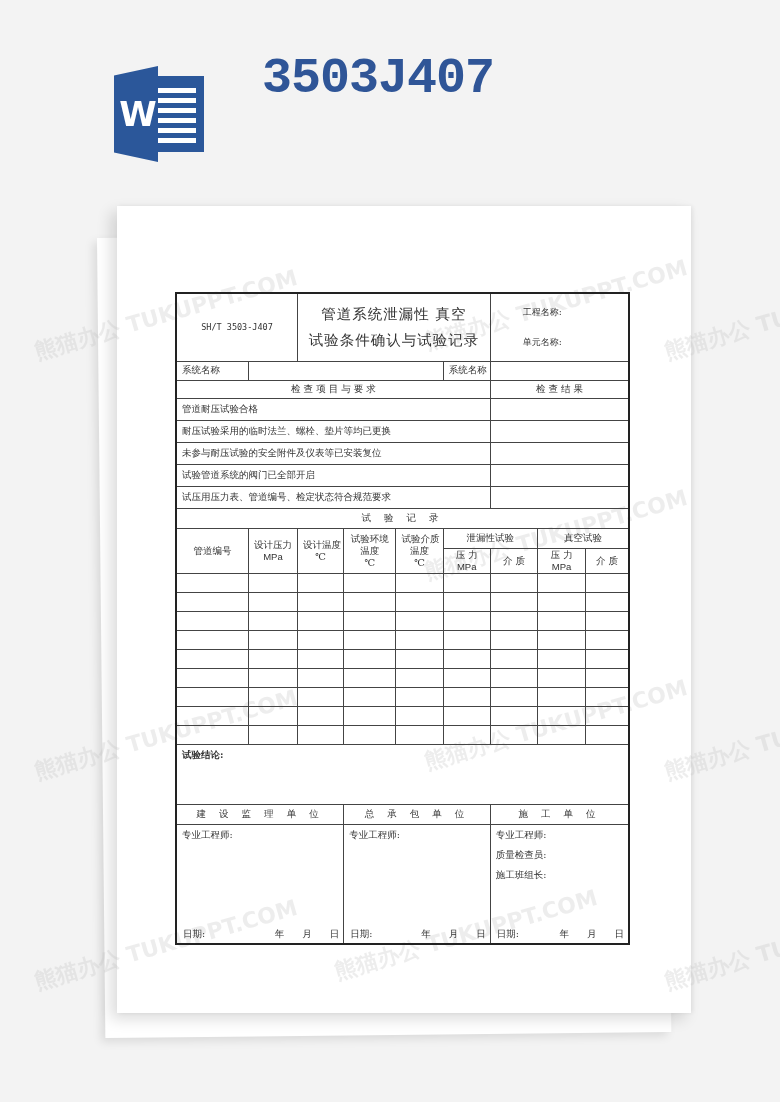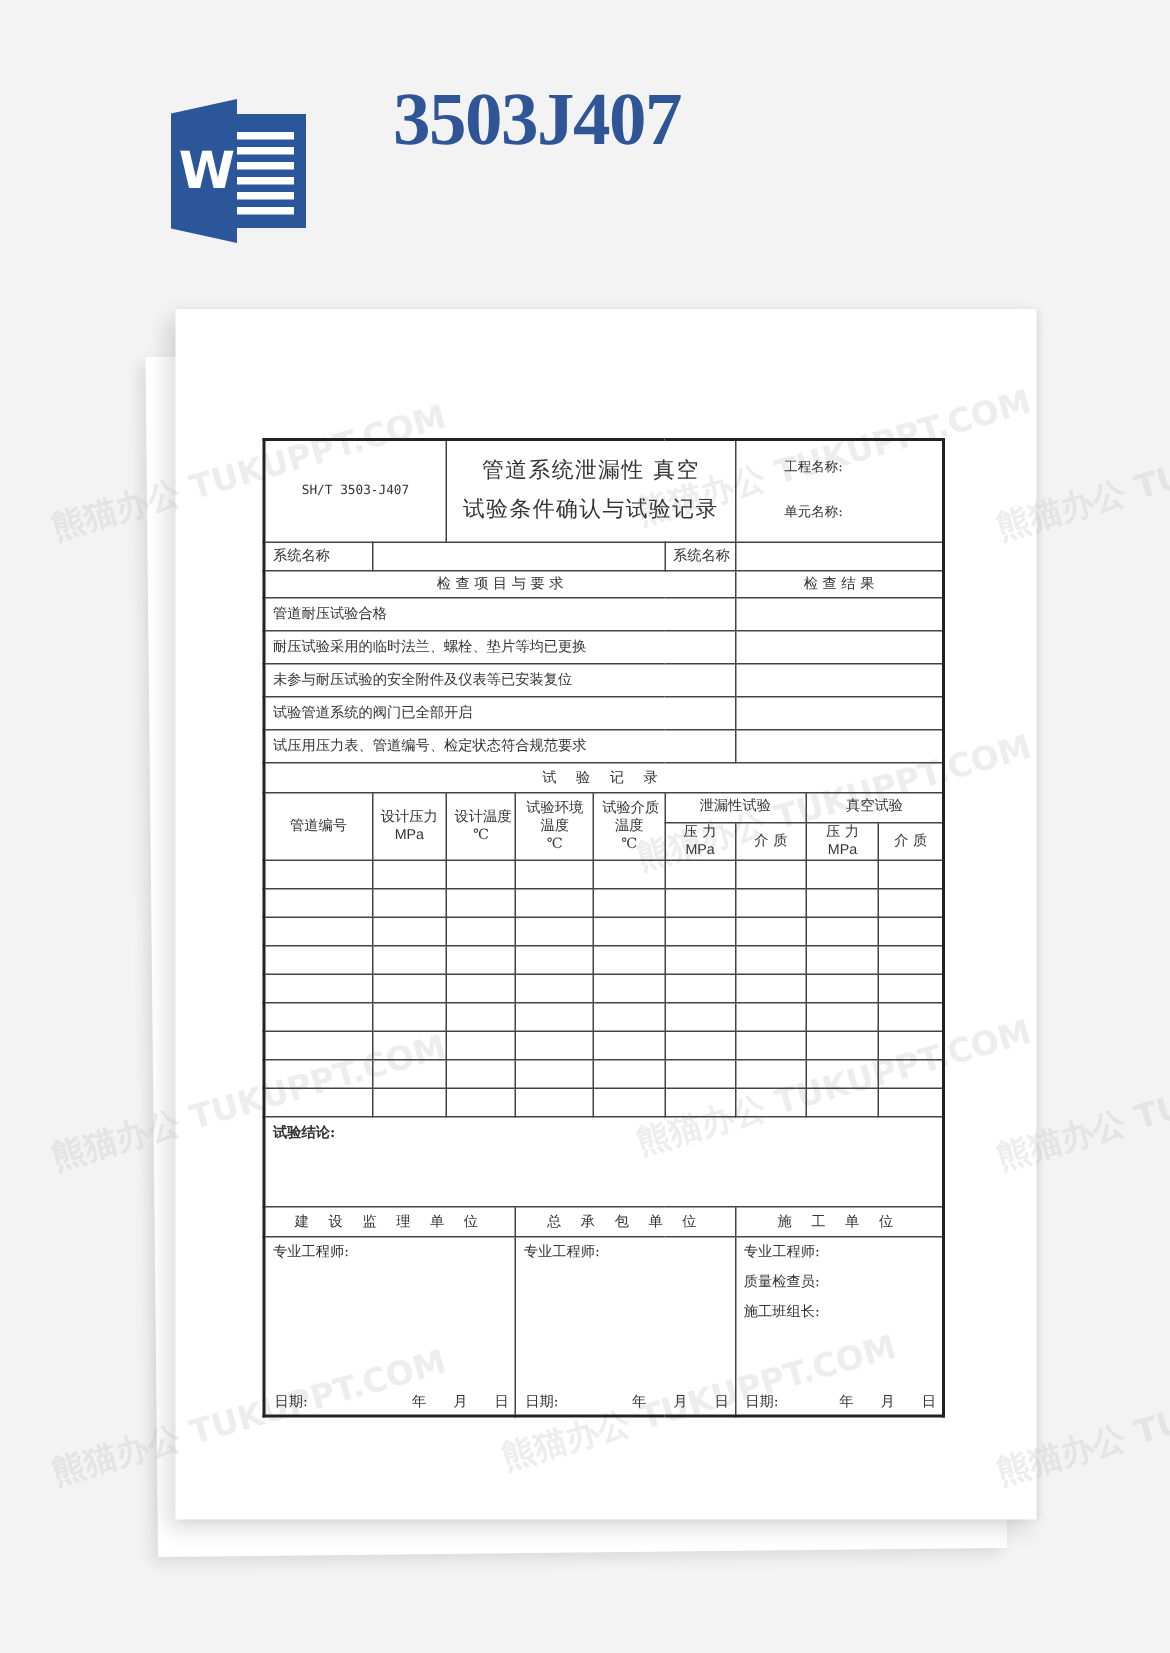--- a/index.html
+++ b/index.html
@@ -24,7 +24,7 @@
   }
   .title-line1 {
     position:absolute; left:262px; top:52px; font-size:50px; line-height:54px;
-    color:#2f5597; font-family:Liberation Serif, serif; font-weight:bold; letter-spacing:-1px;
+    color:#2f5597; font-family:Liberation Mono, monospace; font-weight:bold; letter-spacing:-1px;
   }
   .title-line2 {
     position:absolute; left:260px; top:104px; font-size:54px; line-height:60px;

